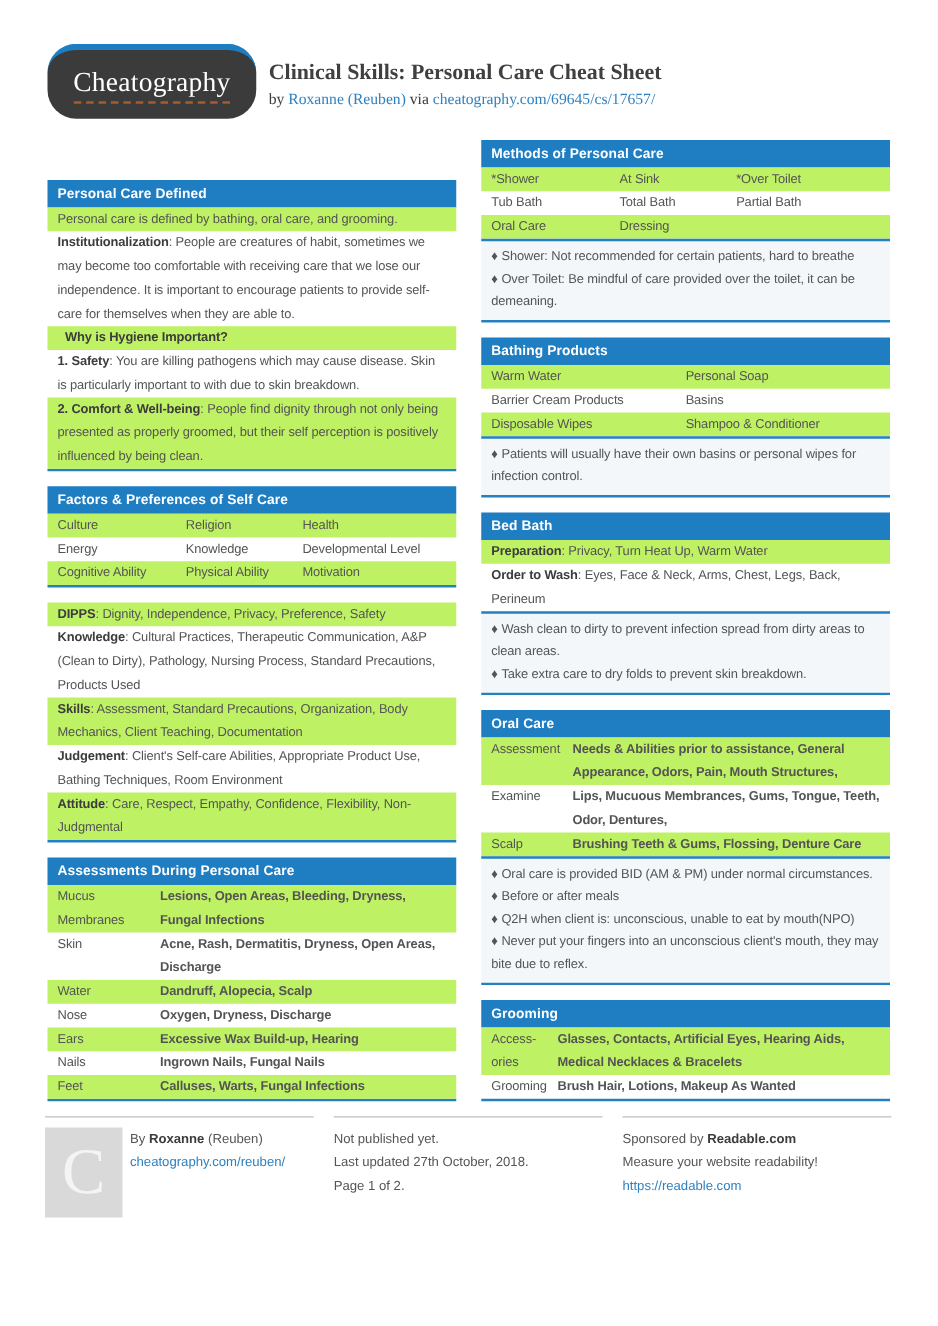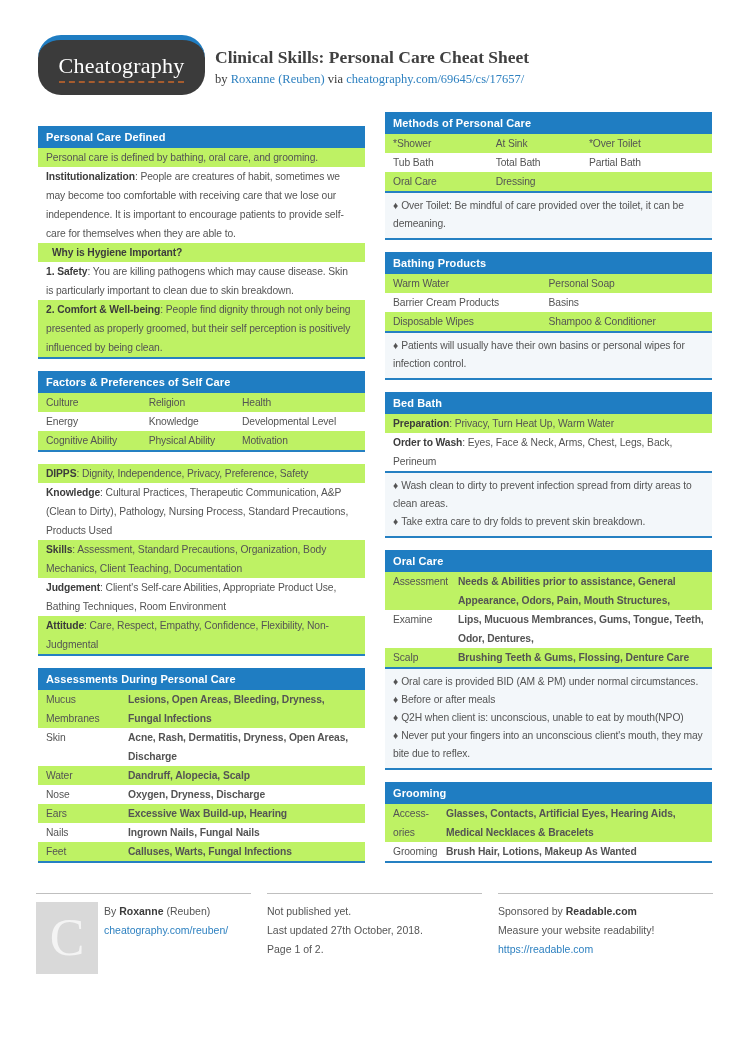--- a/index.html
+++ b/index.html
@@ -149,6 +149,7 @@
             <span class="c3-3"></span>
           </div>
           <div class="notes">
+            <div class="note"><span class="blt">♦</span><span>Shower: Not recommended for certain patients, hard to breathe</span></div>
             <div class="note"><span class="blt">♦</span><span>Over Toilet: Be mindful of care provided over the toilet, it can be demeaning.</span></div>
           </div>
         </section>

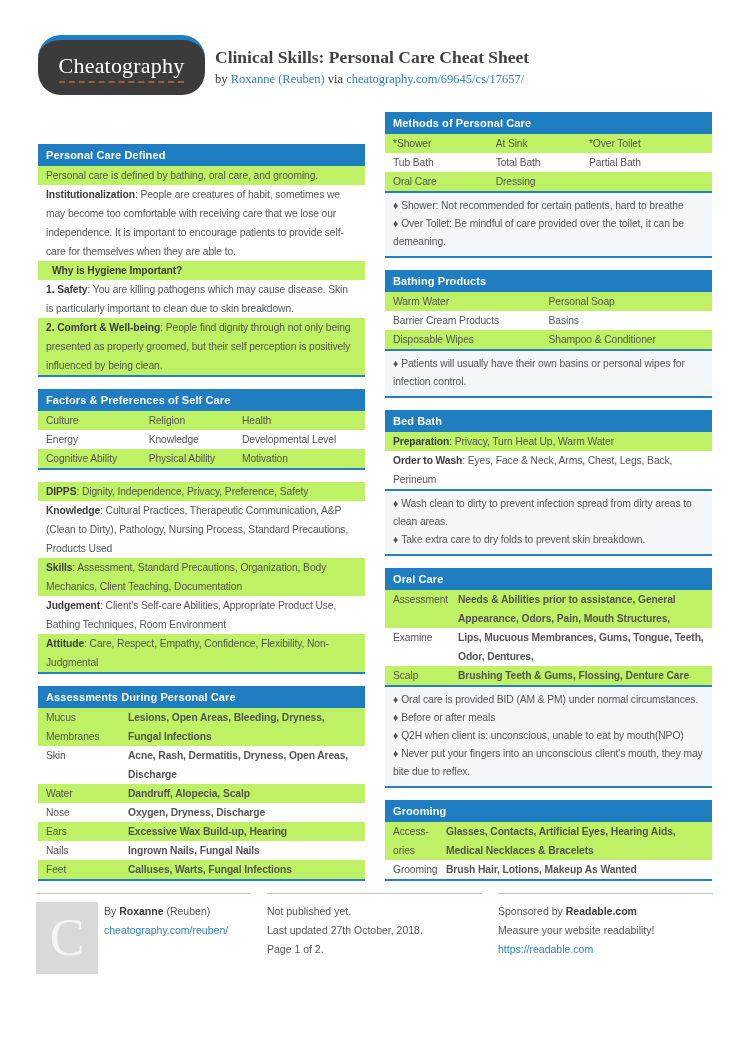--- a/index.html
+++ b/index.html
@@ -70,7 +70,7 @@
           <div class="row p alt"><span>Personal care is defined by bathing, oral care, and grooming.</span></div>
           <div class="row p"><b>Institutionalization</b><span>: People are creatures of habit, sometimes we may become too comfortable with receiving care that we lose our independence. It is important to encourage patients to provide self-care for themselves when they are able to.</span></div>
           <div class="row subhead alt">Why is Hygiene Important?</div>
-          <div class="row p"><b>1. Safety</b><span>: You are killing pathogens which may cause disease. Skin is particularly important to clean due to skin breakdown.</span></div>
+          <div class="row p"><b>1. Safety</b><span>: You are killing pathogens which may cause disease. Skin is particularly important to with due to skin breakdown.</span></div>
           <div class="row p alt"><b>2. Comfort &amp; Well-being</b><span>: People find dignity through not only being presented as properly groomed, but their self perception is positively influenced by being clean.</span></div>
         </section>
         <section class="box">

